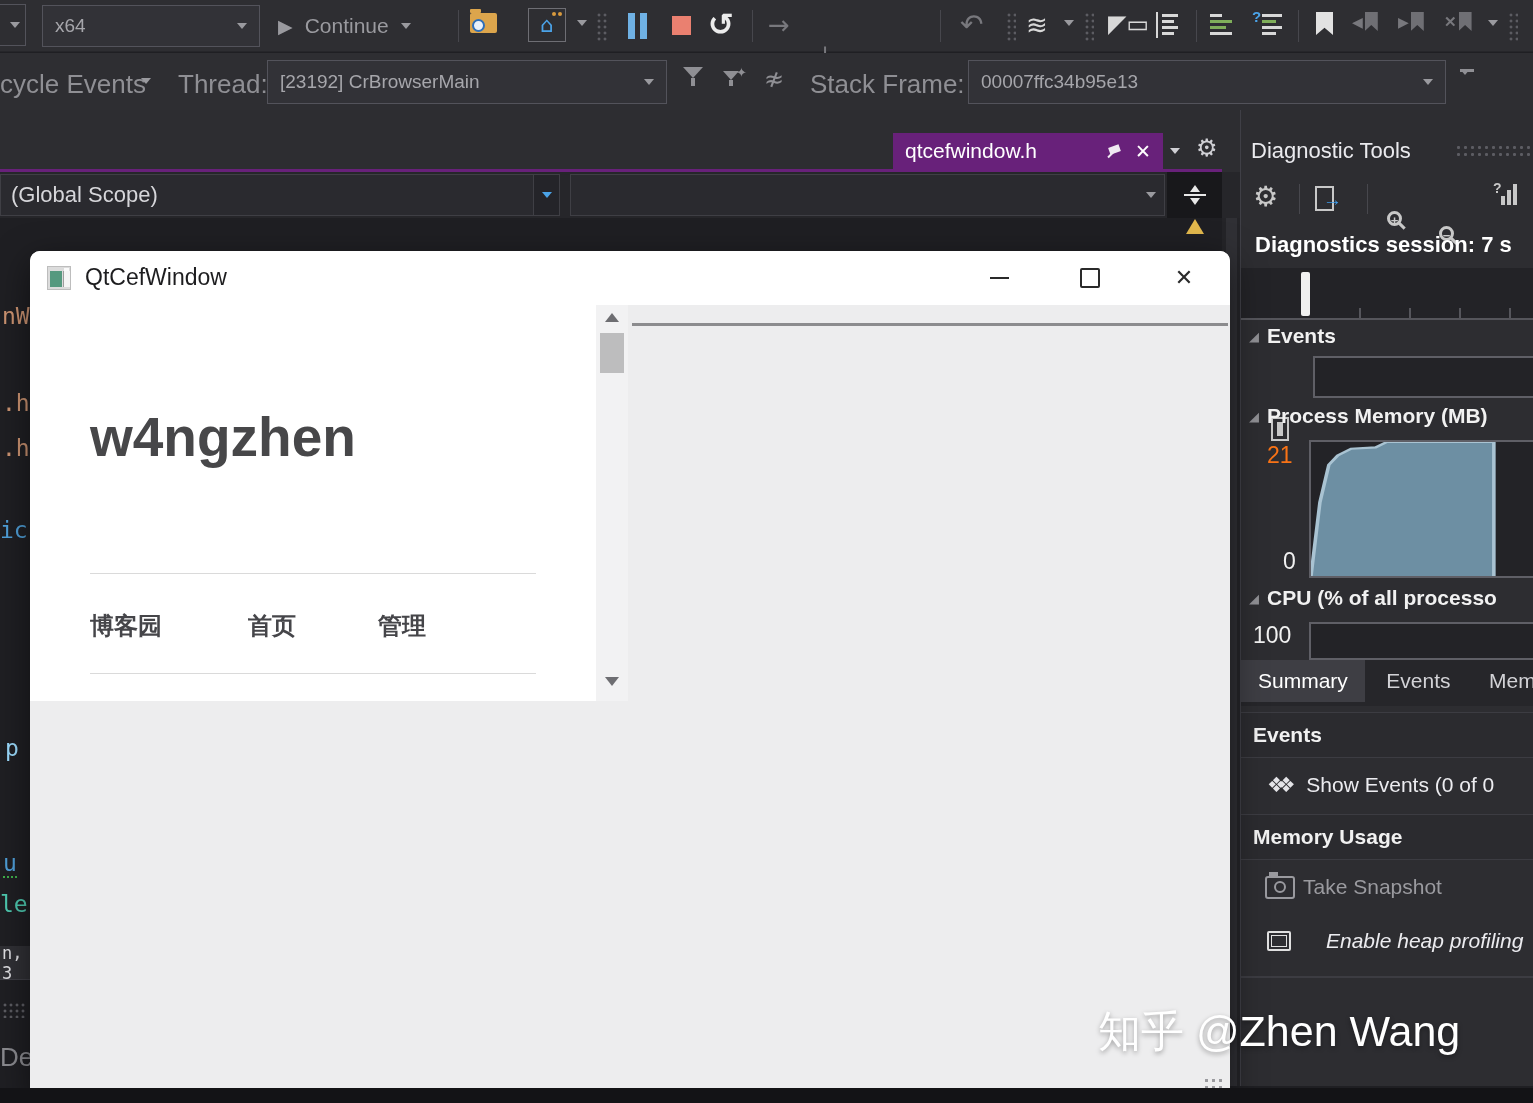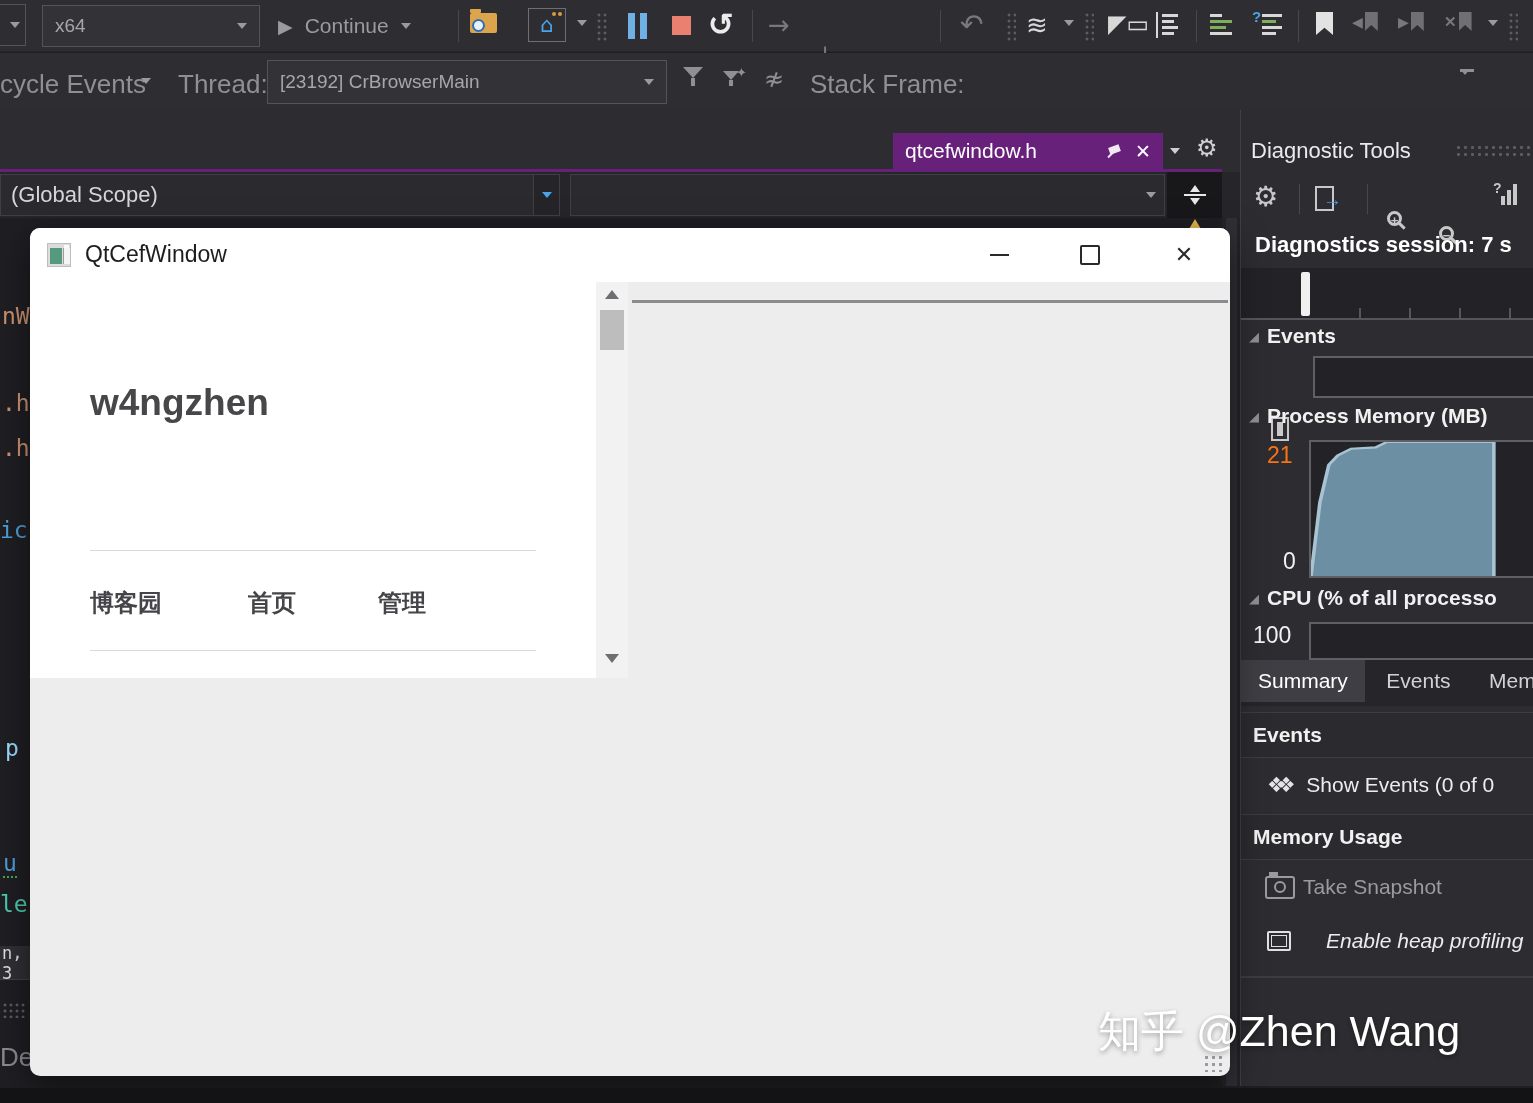--- a/index.html
+++ b/index.html
@@ -168,6 +168,10 @@
     </div>
     <span class="a glyph" style="left:764px;top:12px;color:#8f8f94;font-size:24px;">≉</span>
     <span class="a lbl" style="left:810px;top:16px;">Stack Frame:</span>
+    <div class="a combo" style="left:968px;top:7px;width:478px;height:44px;justify-content:space-between;">
+      <span>00007ffc34b95e13</span>
+      <span class="dd"></span>
+    </div>
     <div class="a" style="left:1460px;top:16px;">
       <div style="width:14px;height:3px;background:#8f8f94;margin-bottom:3px;"></div>
       <span class="dd" style="border-top-color:#8f8f94;"></span>

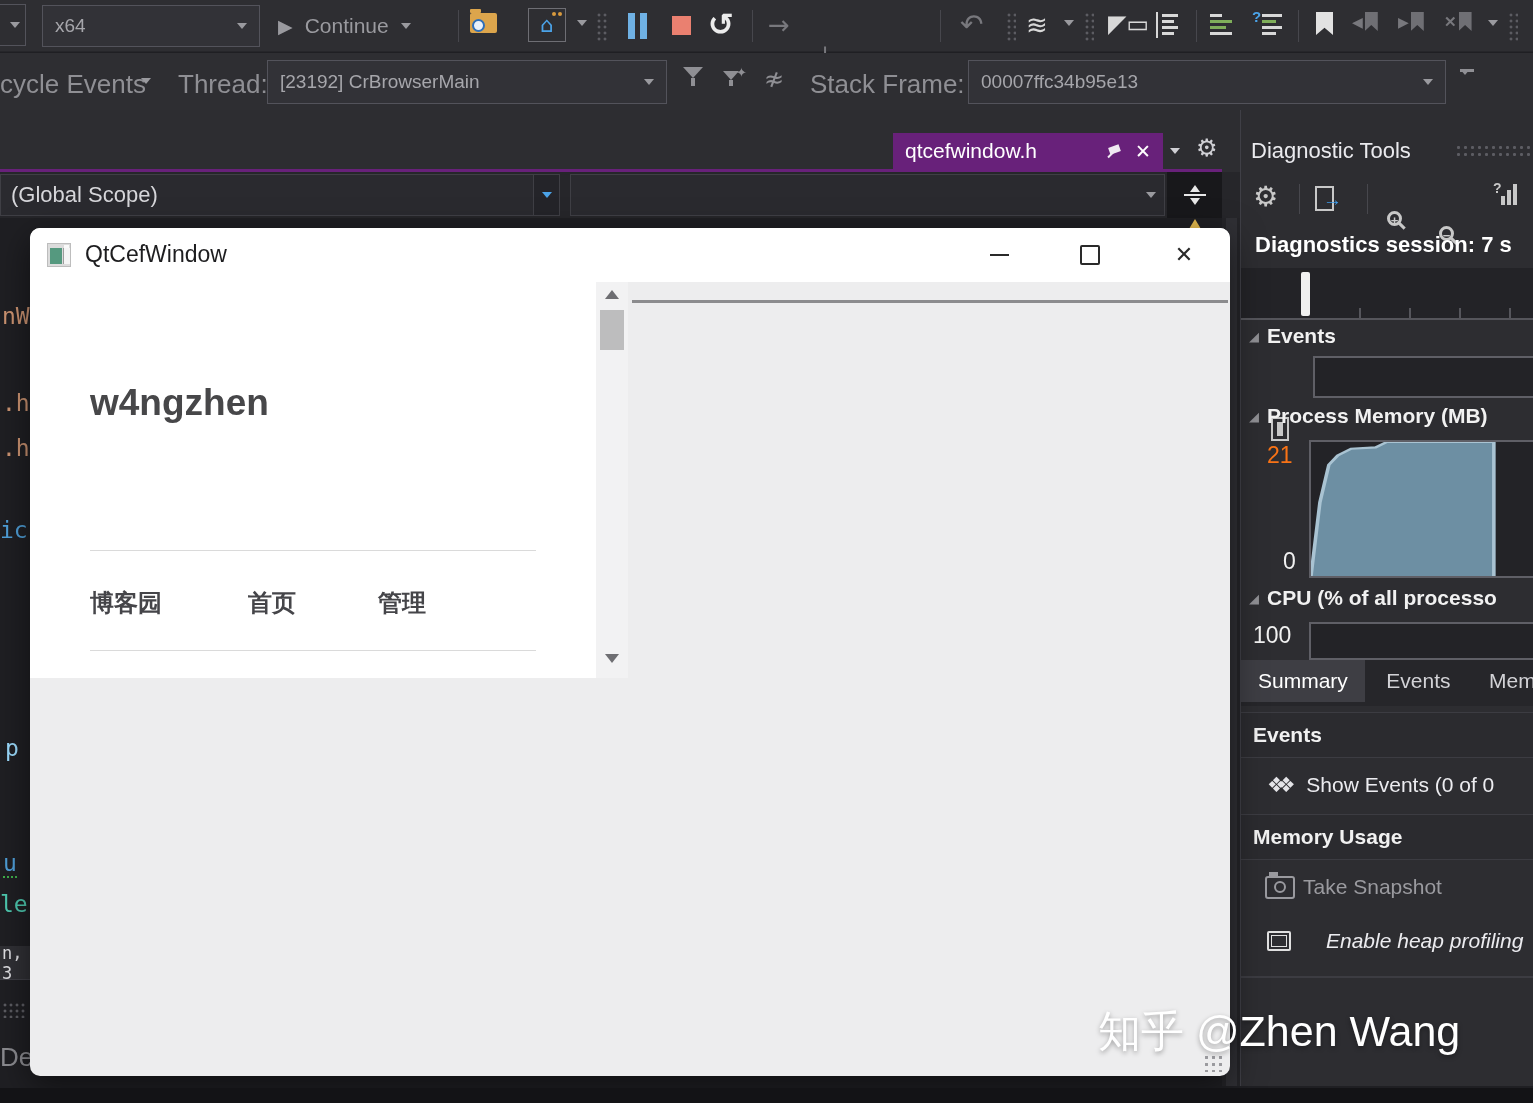--- a/index.html
+++ b/index.html
@@ -48,7 +48,7 @@
   .chartbox{background:#232327;border:2px solid #5f5f66;border-right:none;}
 
   
-  #qtwin{left:30px;top:228px;width:1200px;height:848px;background:#ededee;border-radius:10px;
+  #qtwin{left:30px;top:251px;width:1200px;height:848px;background:#ededee;border-radius:10px;
          box-shadow:0 10px 34px rgba(0,0,0,.5);z-index:10;overflow:hidden;}
   .winbtn{width:46px;height:42px;display:flex;align-items:center;justify-content:center;}
   .navlink{font-weight:bold;font-size:24px;color:#454549;}

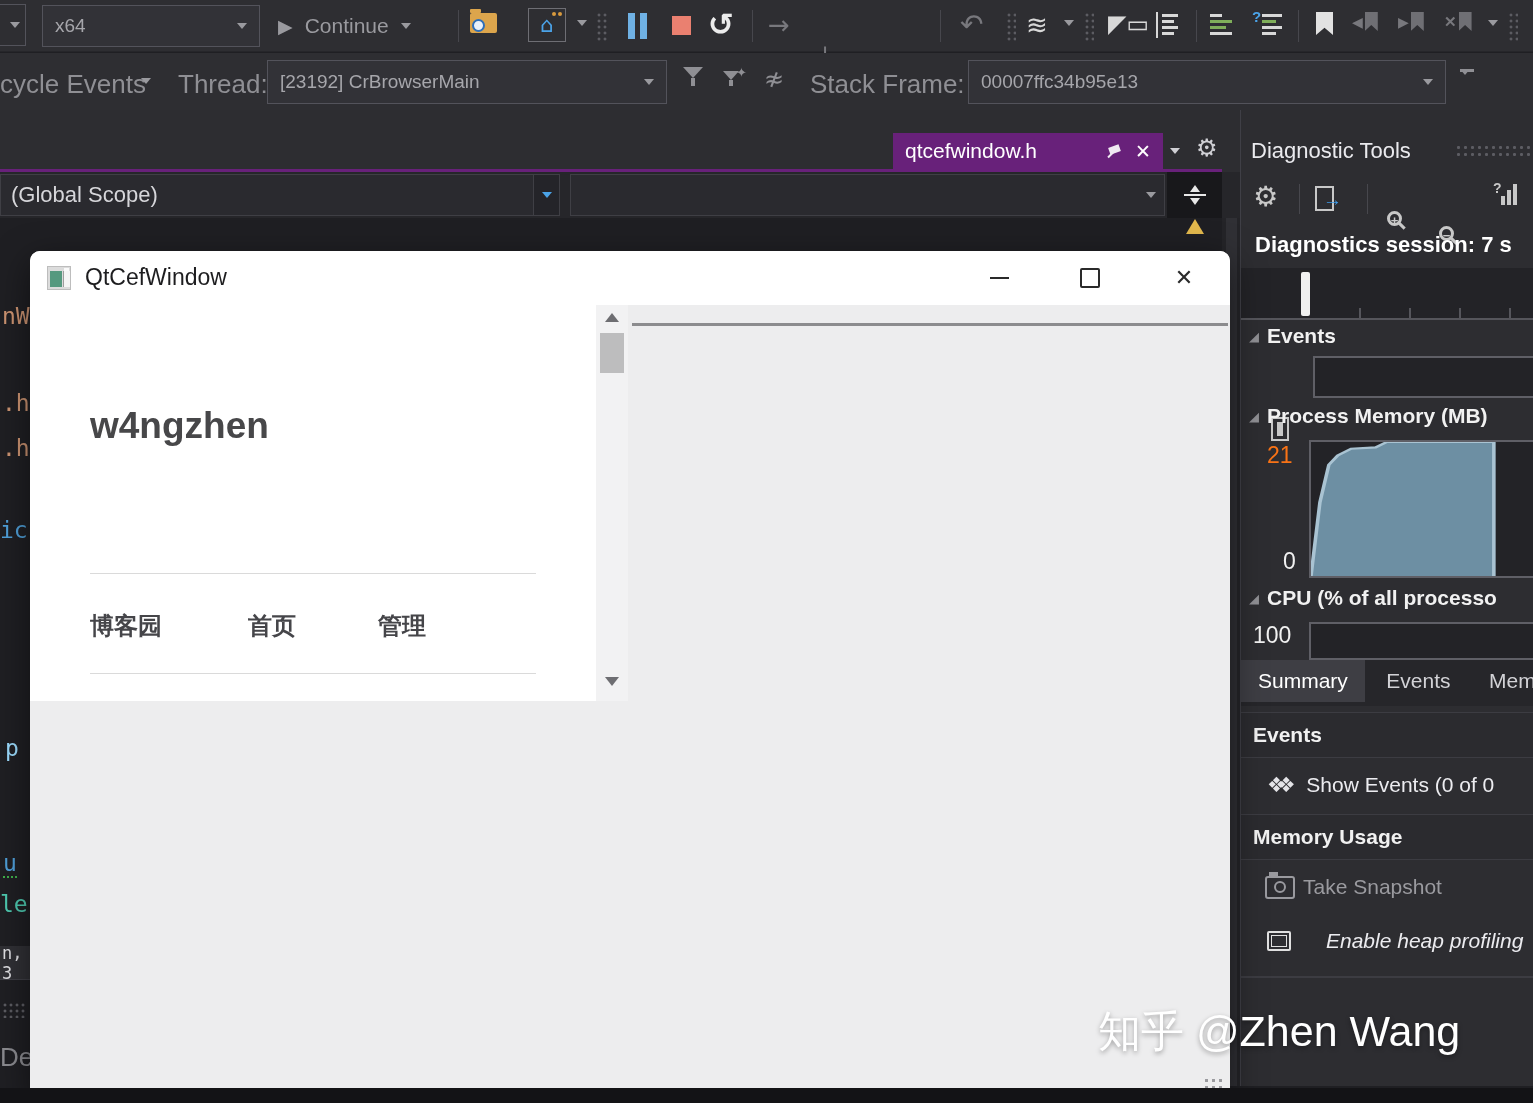--- a/index.html
+++ b/index.html
@@ -328,7 +328,7 @@
     </div>
 
     <div class="a" style="left:0;top:54px;width:566px;height:396px;background:#ffffff;overflow:hidden;">
-      <div class="a" style="left:60px;top:100px;font-size:37px;font-weight:bold;color:#474749;">w4ngzhen</div>
+      <div class="a" style="left:60px;top:100px;font-size:55px;font-weight:bold;color:#474749;">w4ngzhen</div>
       <div class="a hr" style="left:60px;top:268px;width:446px;"></div>
       <span class="a navlink" style="left:60px;top:305px;">博客园</span>
       <span class="a navlink" style="left:218px;top:305px;">首页</span>

